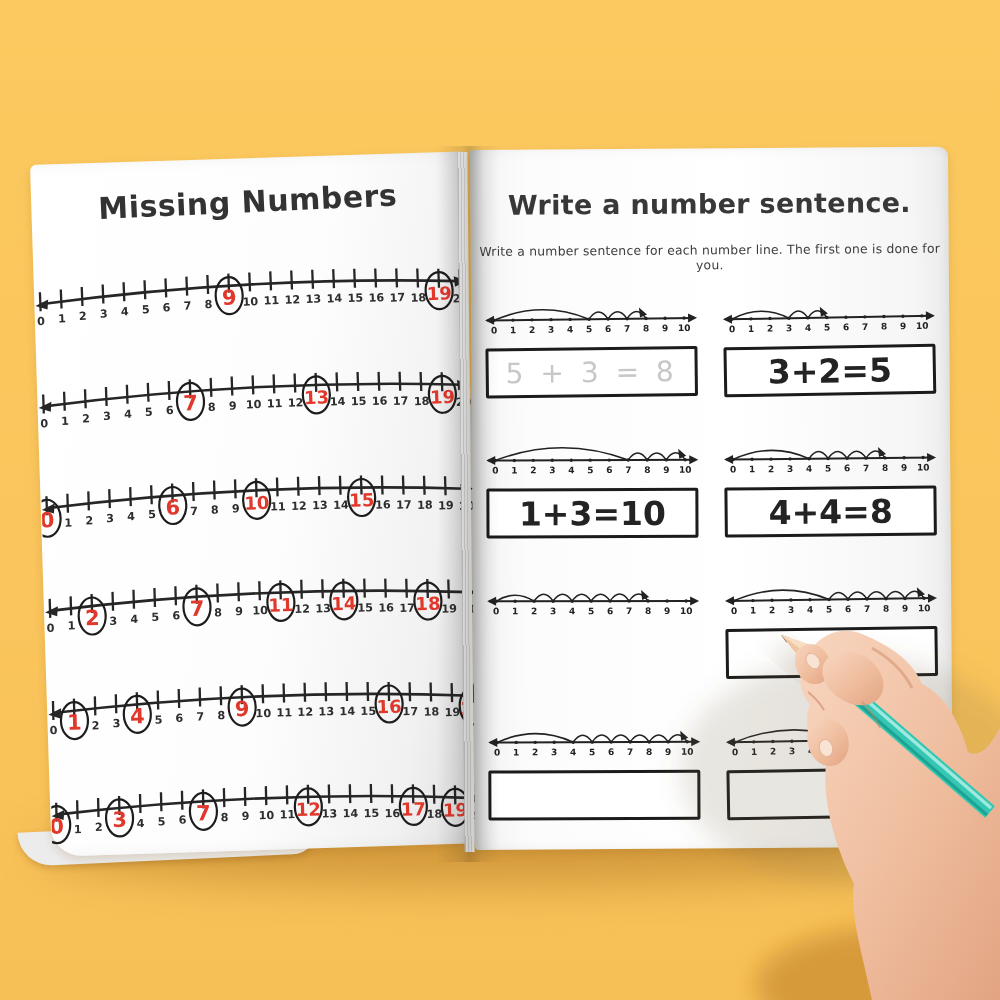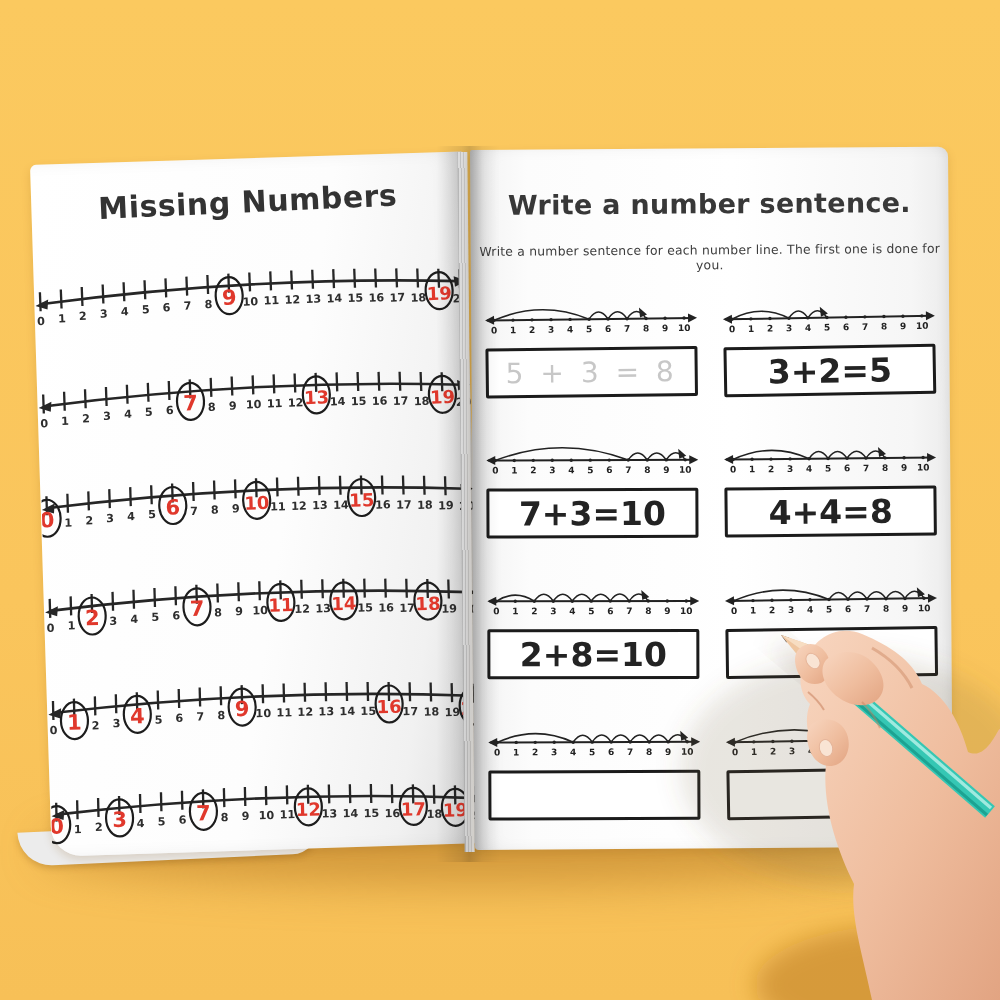--- a/index.html
+++ b/index.html
@@ -488,7 +488,7 @@
           <path d="M 180 32 Q 189.5 18 199 32" stroke="#222222" stroke-width="1.5" fill="none"></path>
           <polygon points="192,21 200,28 193,31" fill="#222222"></polygon>
         </svg><div class="answer-box">
-          <span class="answer-text handwritten">7+3=10</span>
+          <span class="answer-text handwritten">1+3=10</span>
         </div></div>
       <div class="cell" style="top: 279px; left: 252px; transform: rotate(-0.2deg);"><svg width="212" height="48" viewBox="0 0 212 48">
           <line x1="2" y1="32" x2="209" y2="32" stroke="#222222" stroke-width="2"></line>

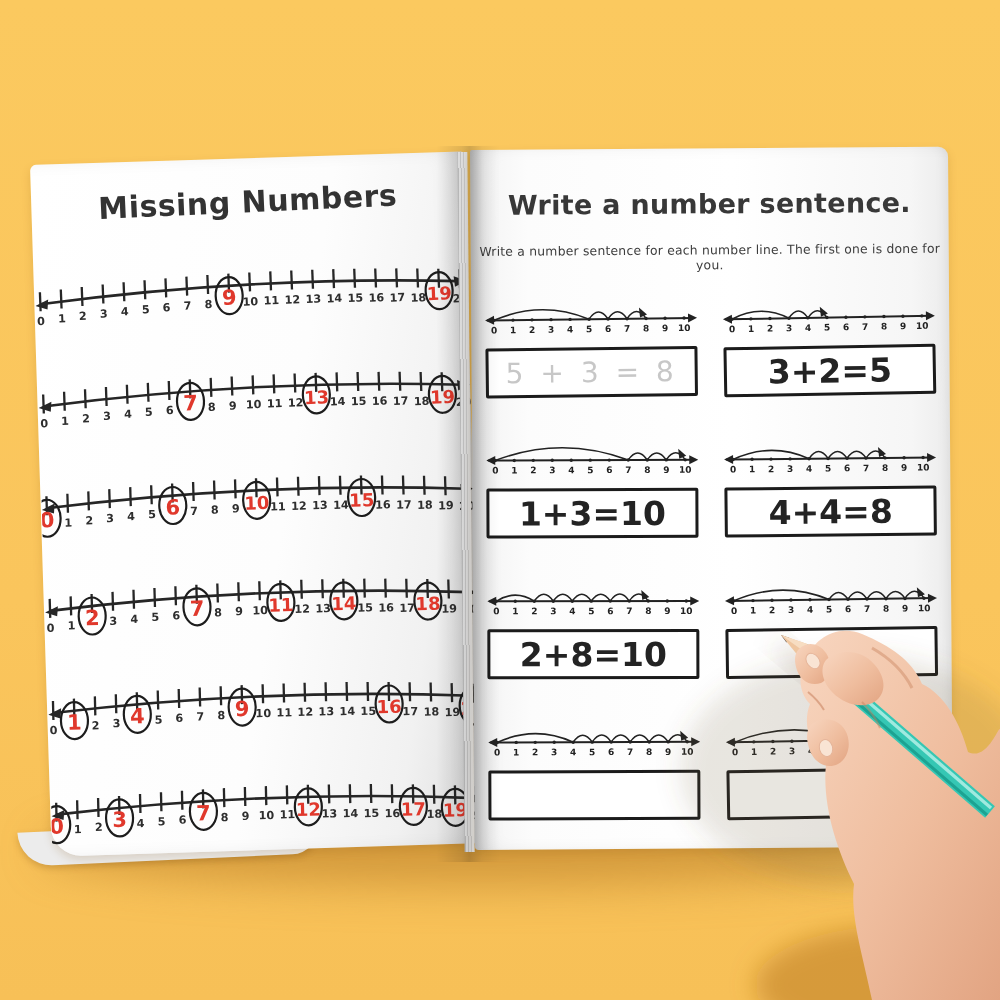--- a/index.html
+++ b/index.html
@@ -559,9 +559,7 @@
           <path d="M 123 32 Q 132.5 18 142 32" stroke="#222222" stroke-width="1.5" fill="none"></path>
           <path d="M 142 32 Q 151.5 18 161 32" stroke="#222222" stroke-width="1.5" fill="none"></path>
           <polygon points="154,21 162,28 155,31" fill="#222222"></polygon>
-        </svg><div class="answer-box">
-          <span class="answer-text handwritten">2+8=10</span>
-        </div></div>
+        </svg></div>
       <div class="cell" style="top: 420px; left: 252px; transform: rotate(-0.4deg);"><svg width="212" height="48" viewBox="0 0 212 48">
           <line x1="2" y1="32" x2="209" y2="32" stroke="#222222" stroke-width="2"></line>
           <polygon points="0,32 9,27.5 9,36.5" fill="#222222"></polygon>

